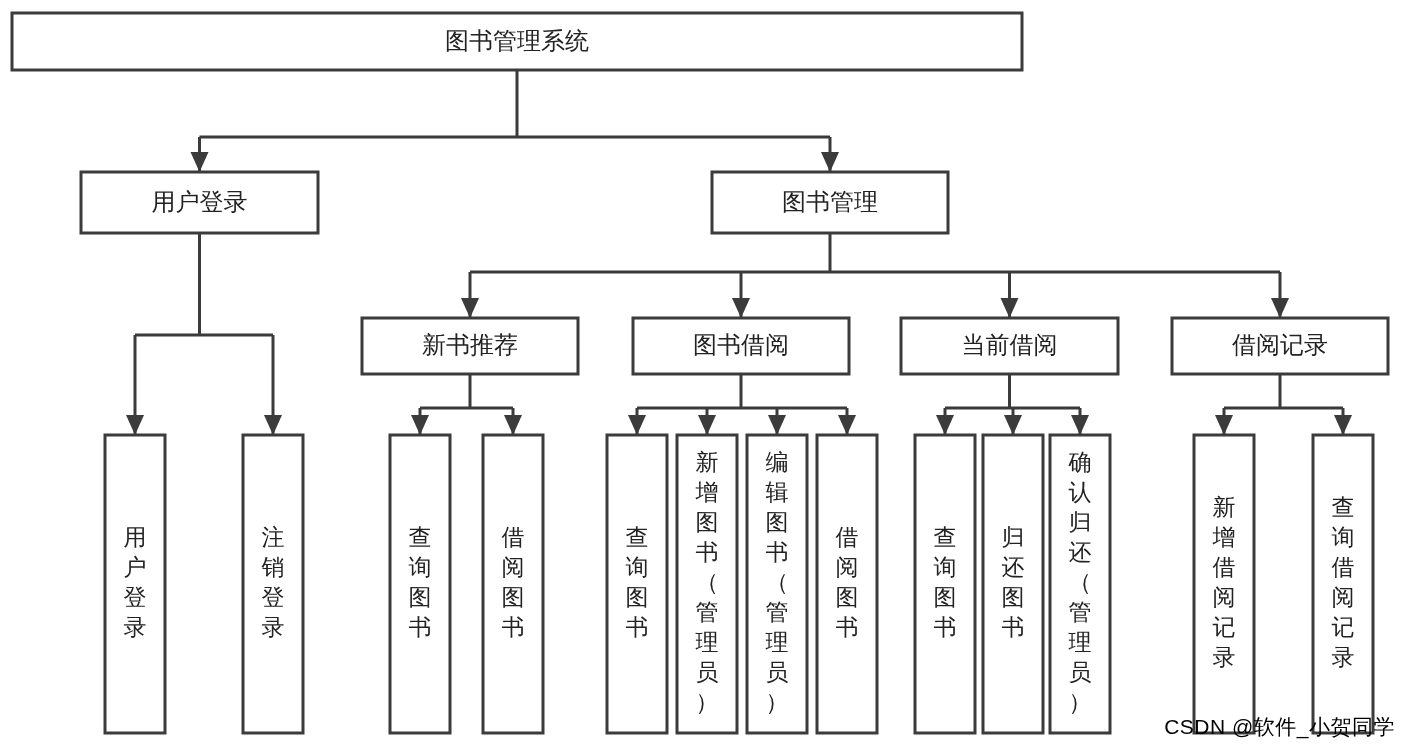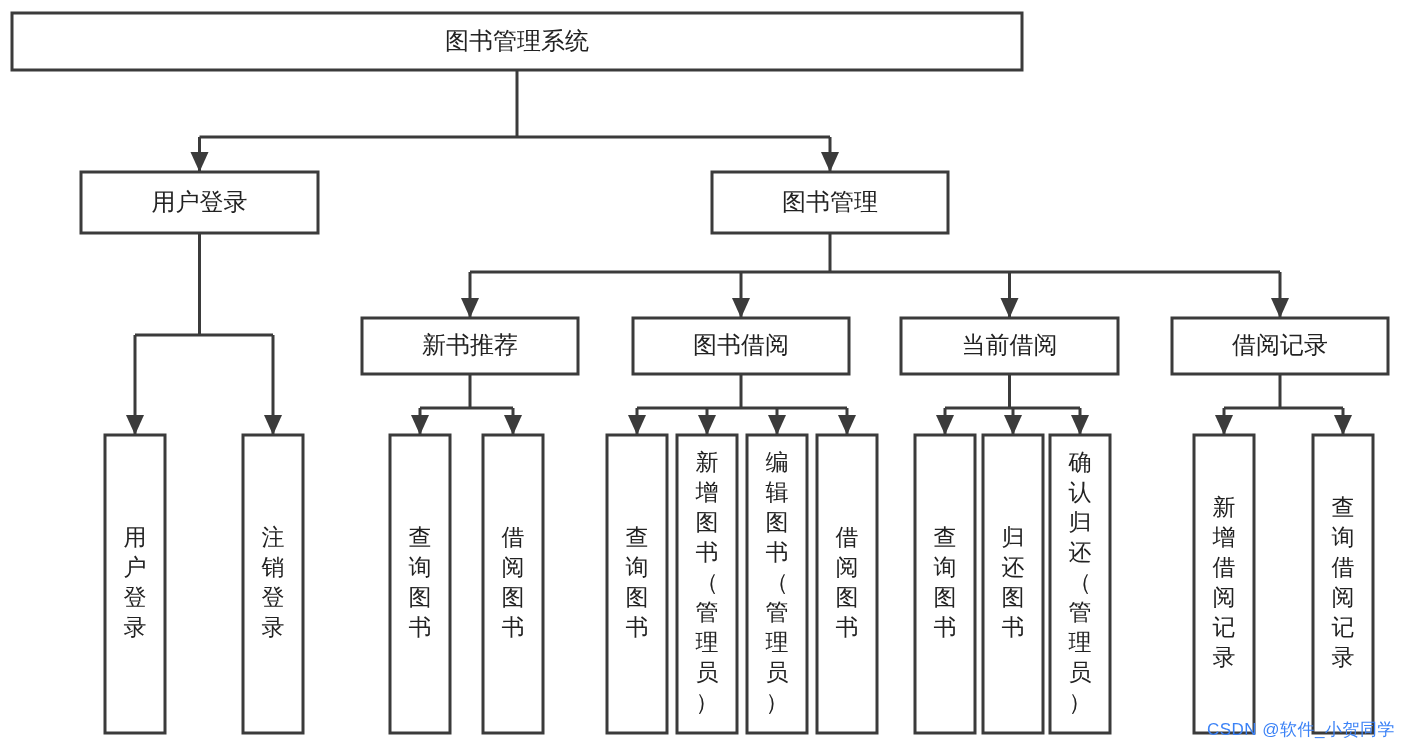--- a/index.html
+++ b/index.html
@@ -22,7 +22,7 @@
   .watermark{
     position:absolute;right:10px;bottom:6px;
     font-family:"Liberation Sans","DejaVu Sans",sans-serif;
-    font-size:17px;color:#3b82f6;white-space:nowrap;letter-spacing:0.5px;
+    font-size:21px;color:#000000;white-space:nowrap;letter-spacing:0.5px;
     pointer-events:none;user-select:none;
   }
 </style>

